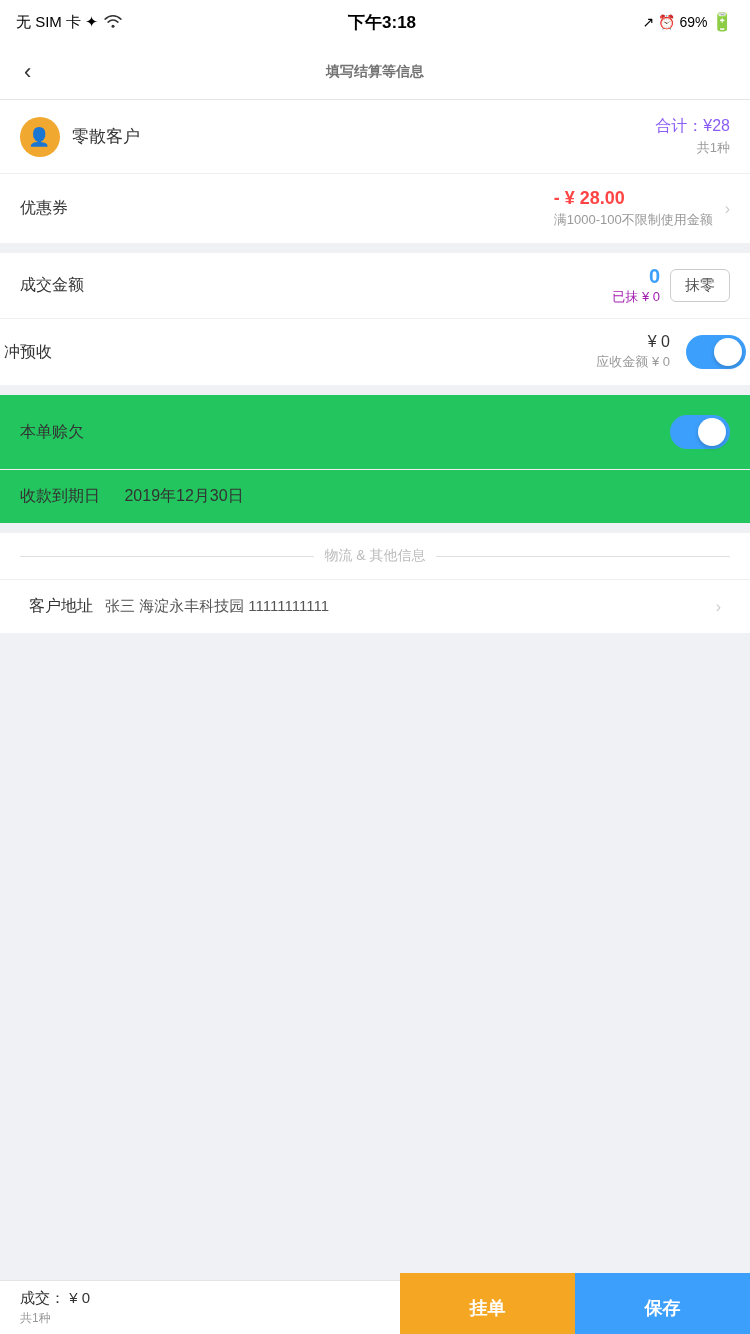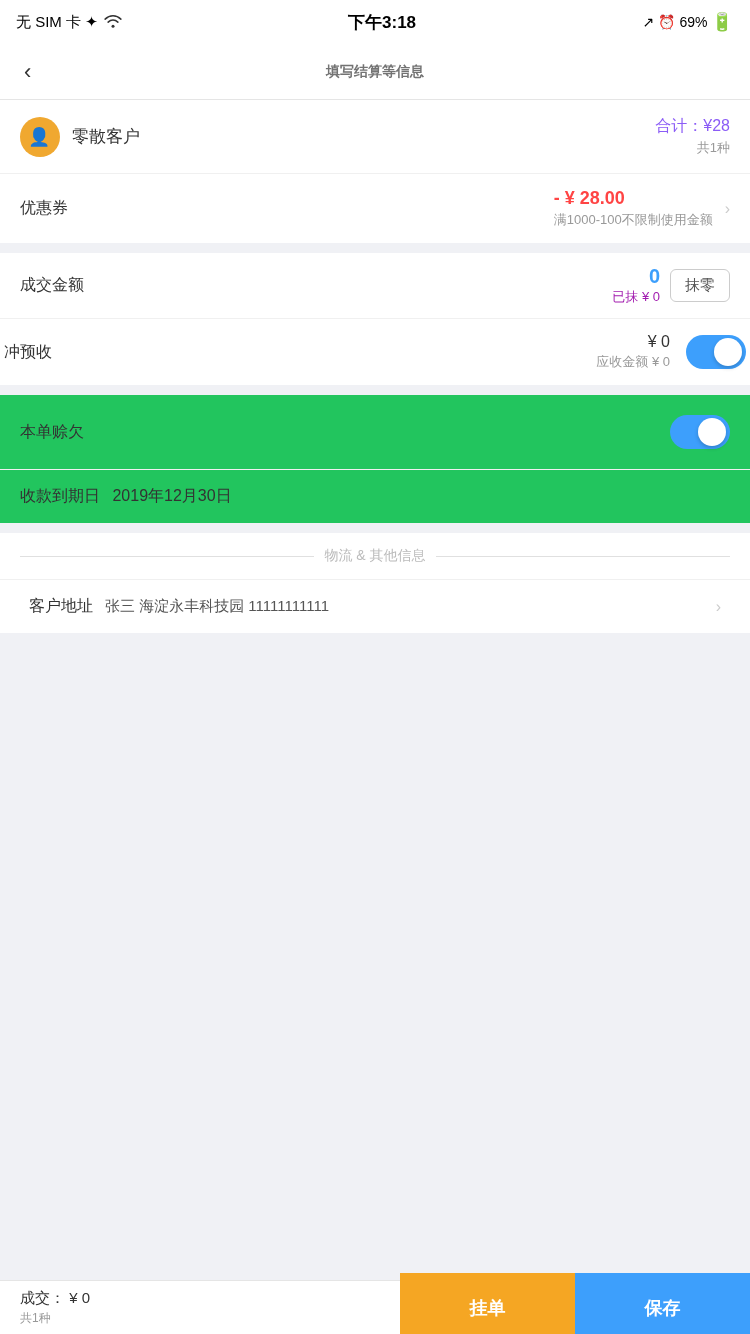--- a/index.html
+++ b/index.html
@@ -182,7 +182,7 @@
       font-size: 16px;
       color: #333;
     }
-    .due-date-value { margin-left: 8px; }
+    .due-date-value { margin-left: 20px; }
 
     
     .logistics-section {

